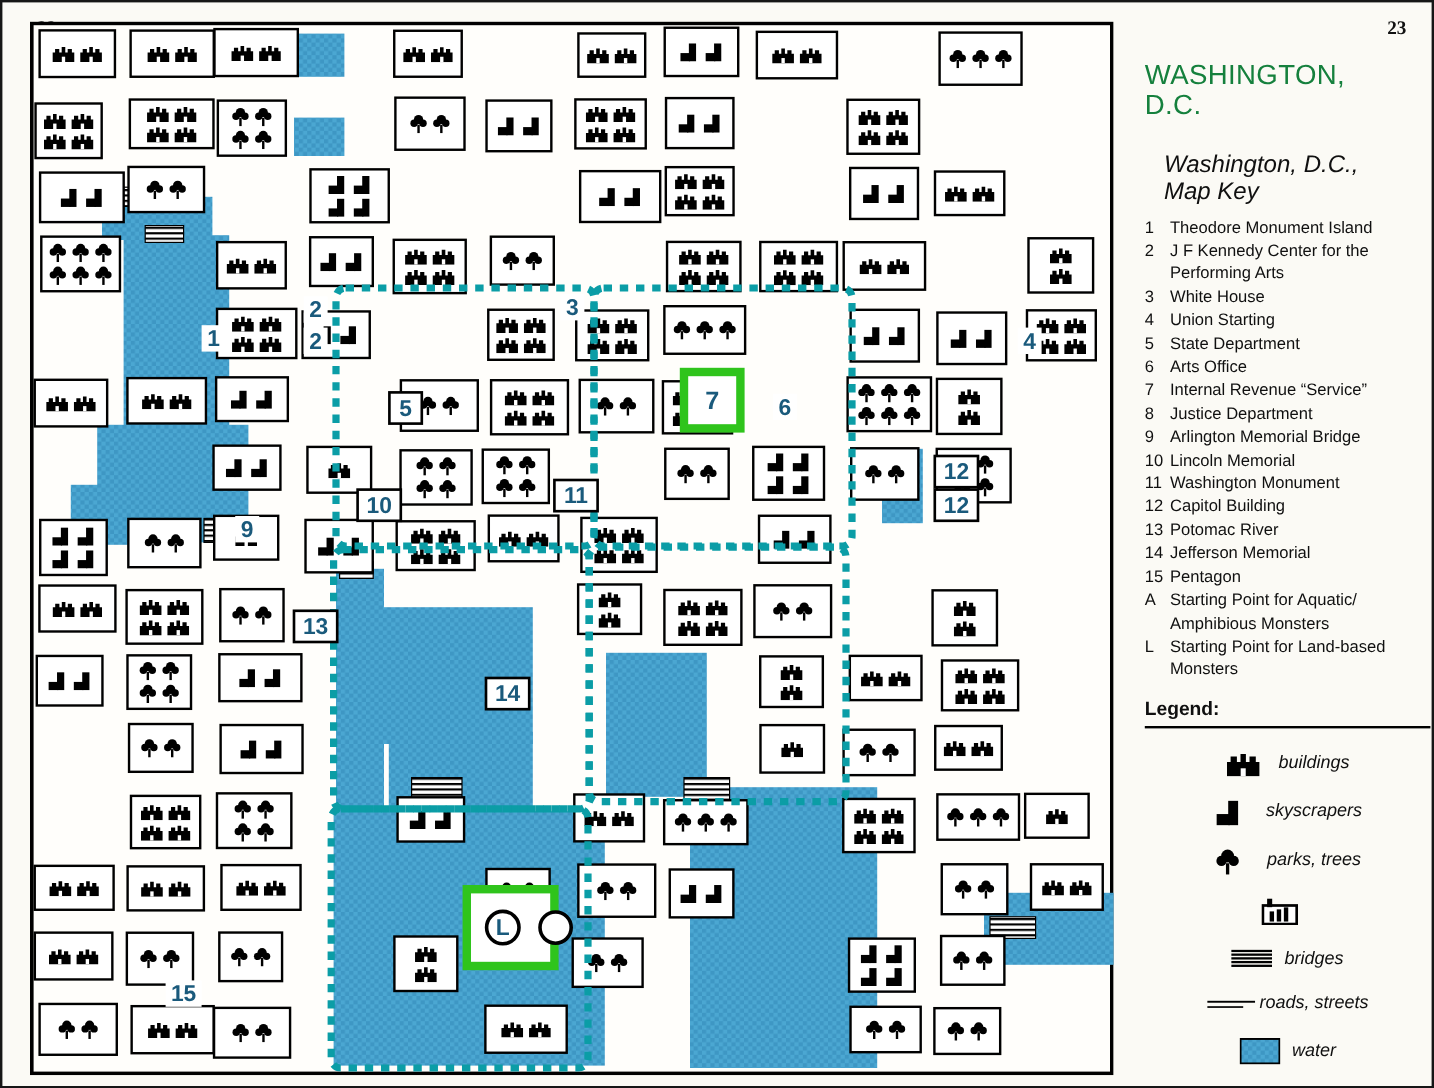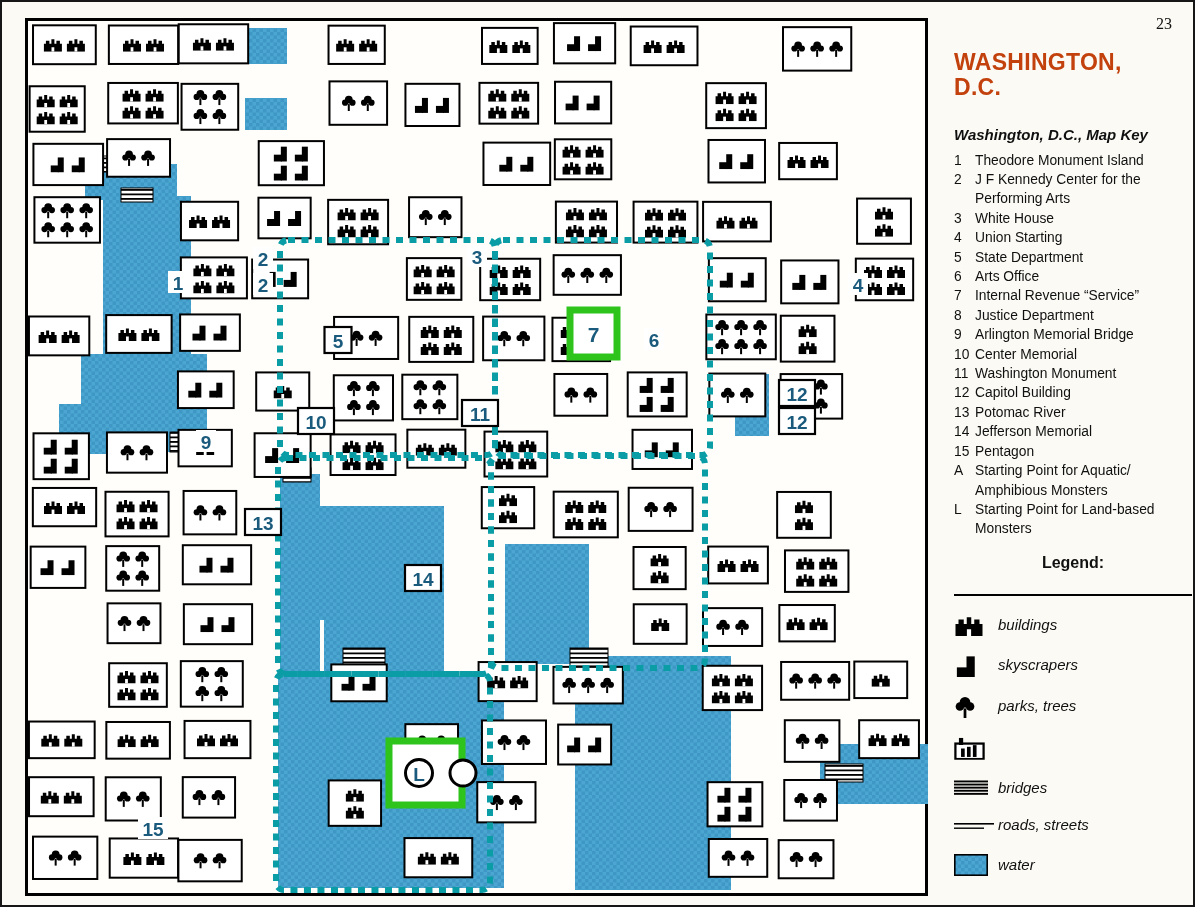--- a/index.html
+++ b/index.html
@@ -8,7 +8,7 @@
   .page { position:relative; width:1195px; height:907px; background:#fbfaf5;
           border:2px solid #161616; overflow:hidden; }
   .page-num { position:absolute; top:13px; font-family:"Liberation Serif", serif;
-              font-weight:400; font-size:16px; color:#111; }
+              font-weight:700; font-size:16px; color:#111; }
   .page-num.left  { left:29px; }
   .page-num.right { right:21px; }
   .map-wrap { position:absolute; left:23px; top:16px; }

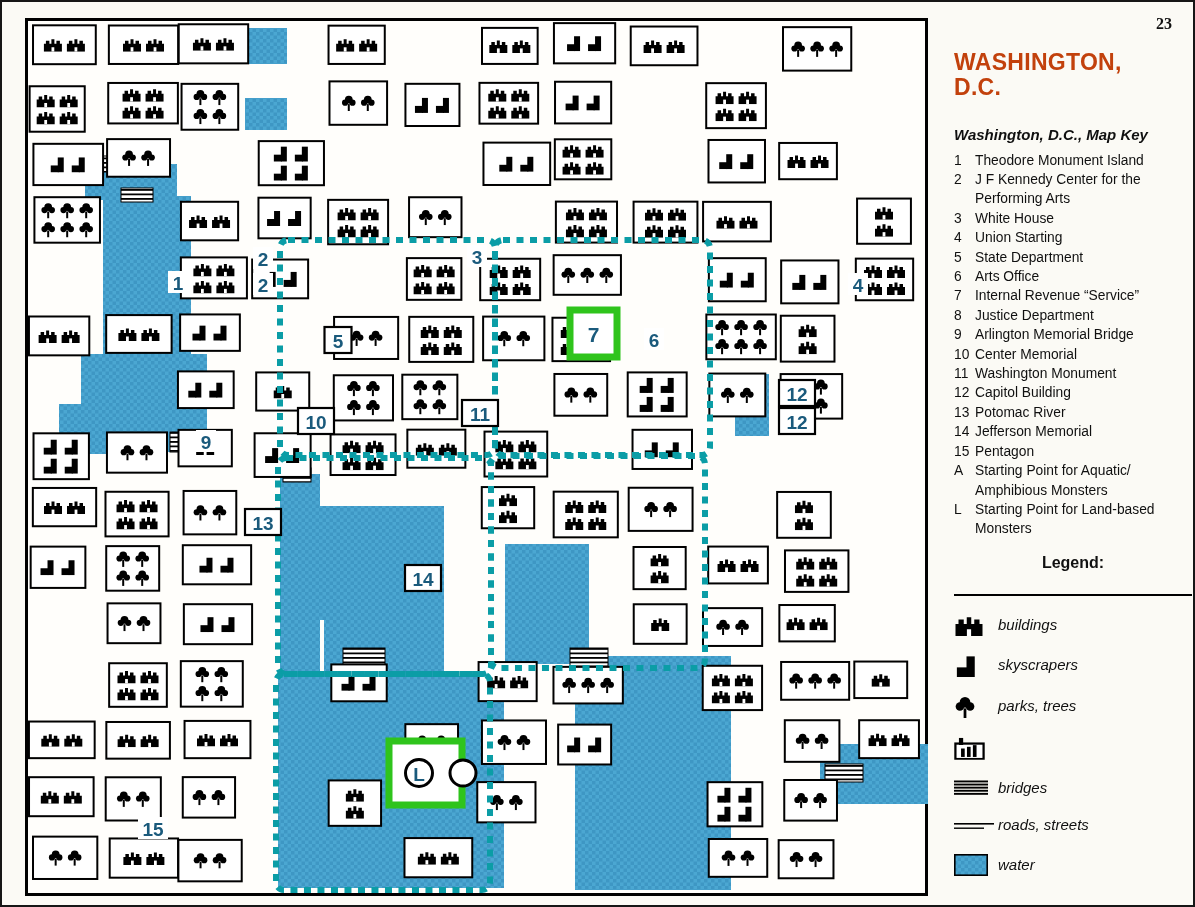--- a/index.html
+++ b/index.html
@@ -13,8 +13,8 @@
   .page-num.right { right:21px; }
   .map-wrap { position:absolute; left:23px; top:16px; }
   .sidebar { position:absolute; left:952px; top:48px; width:238px; color:#101010; }
-  .sb-title { margin:0 0 25px; font-size:23px; font-weight:700; letter-spacing:.3px;
-              line-height:1.1; color:#c2410c; }
+  .sb-title { margin:0 0 25px; font-size:23px; font-weight:400; letter-spacing:.3px;
+              line-height:1.1; color:#15803d; }
   .key-title { margin:0 0 8px; font-size:15px; font-weight:700; font-style:italic; }
   .key-item { display:flex; font-size:13.8px; line-height:19.4px; }
   .key-id { width:21px; flex:none; }

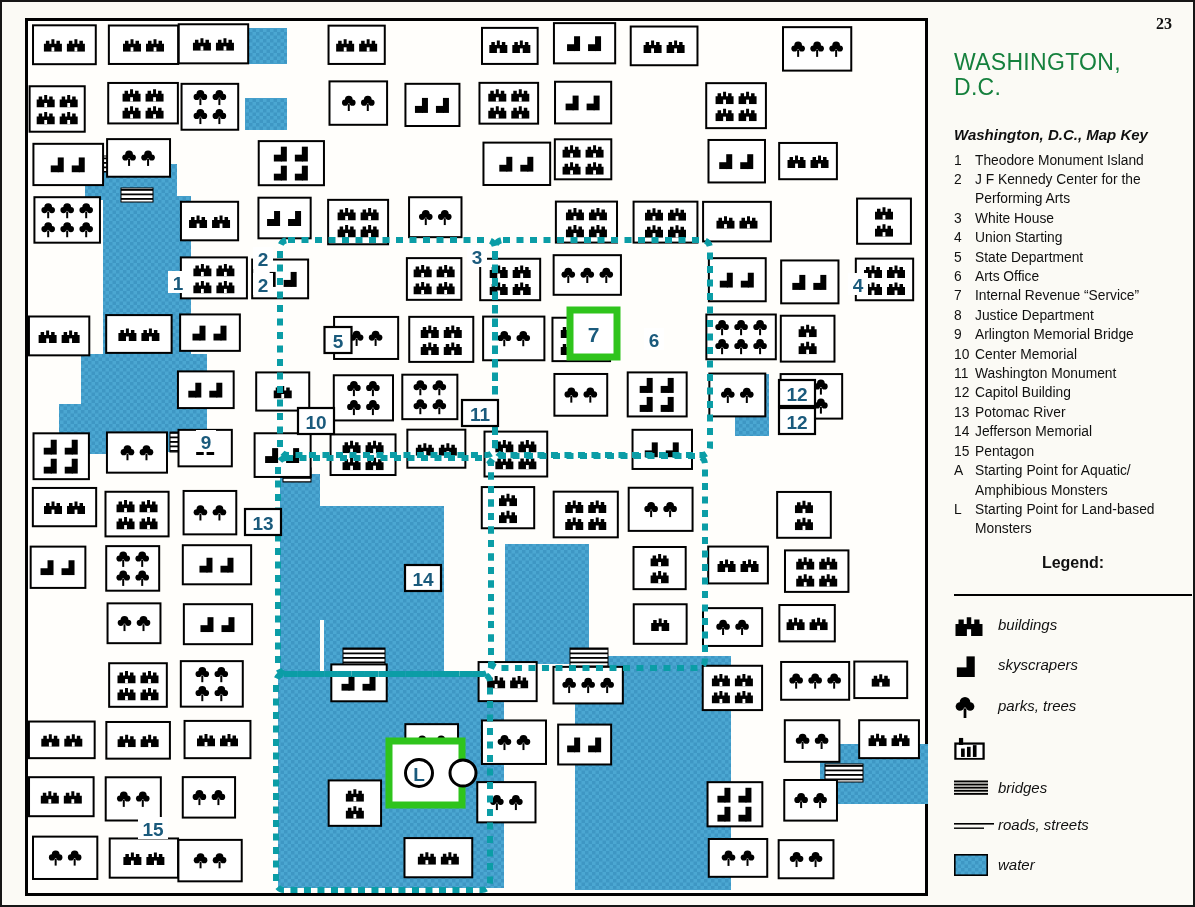--- a/index.html
+++ b/index.html
@@ -15,7 +15,7 @@
   .sidebar { position:absolute; left:952px; top:48px; width:238px; color:#101010; }
   .sb-title { margin:0 0 25px; font-size:23px; font-weight:400; letter-spacing:.3px;
               line-height:1.1; color:#15803d; }
-  .key-title { margin:0 0 8px; font-size:15px; font-weight:700; font-style:italic; }
+  .key-title { margin:0 16px 8px; font-size:20px; font-weight:400; font-style:italic; }
   .key-item { display:flex; font-size:13.8px; line-height:19.4px; }
   .key-id { width:21px; flex:none; }
   .key-label { flex:1; }

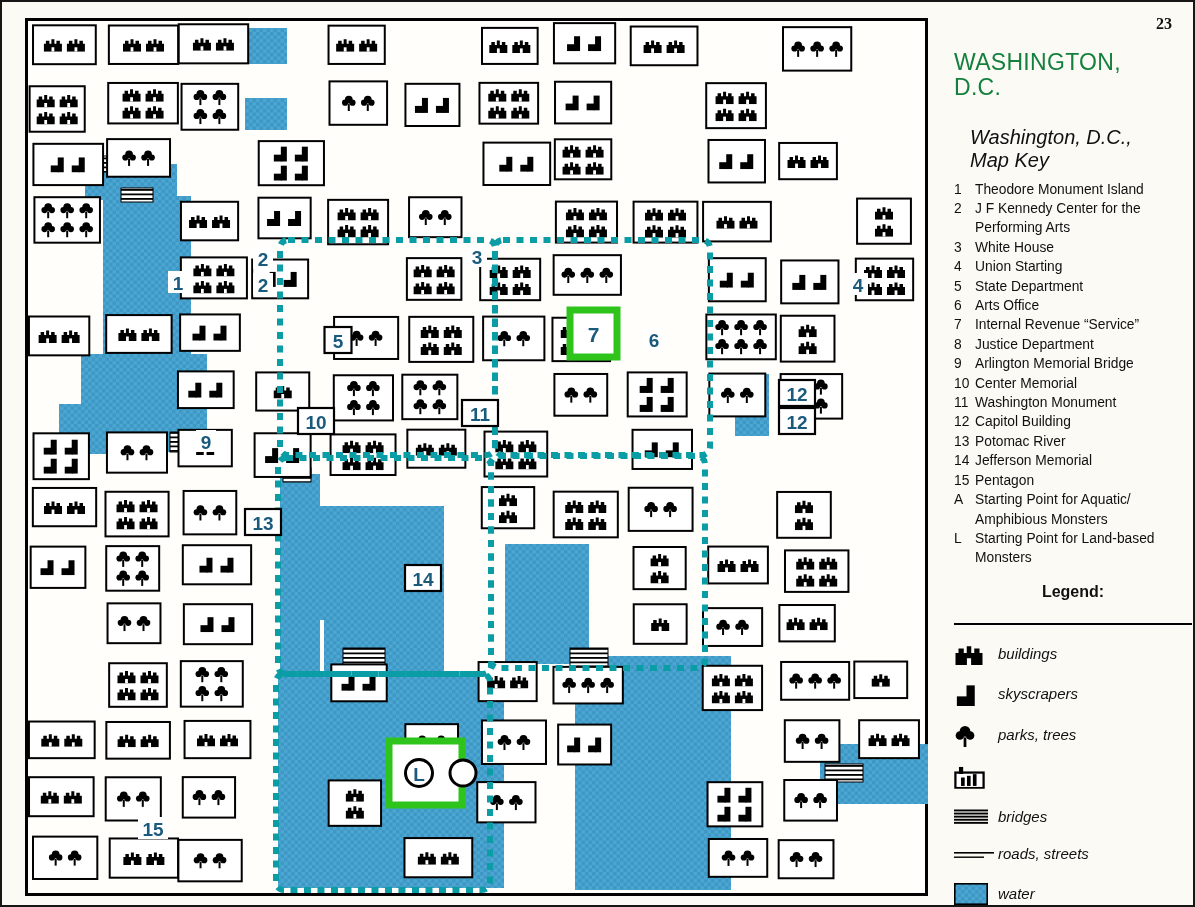--- a/index.html
+++ b/index.html
@@ -867,7 +867,7 @@
         </div>
         <div class="key-item">
           <span class="key-id">10</span>
-          <span class="key-label">Center Memorial</span>
+          <span class="key-label">Lincoln Memorial</span>
         </div>
         <div class="key-item">
           <span class="key-id">11</span>

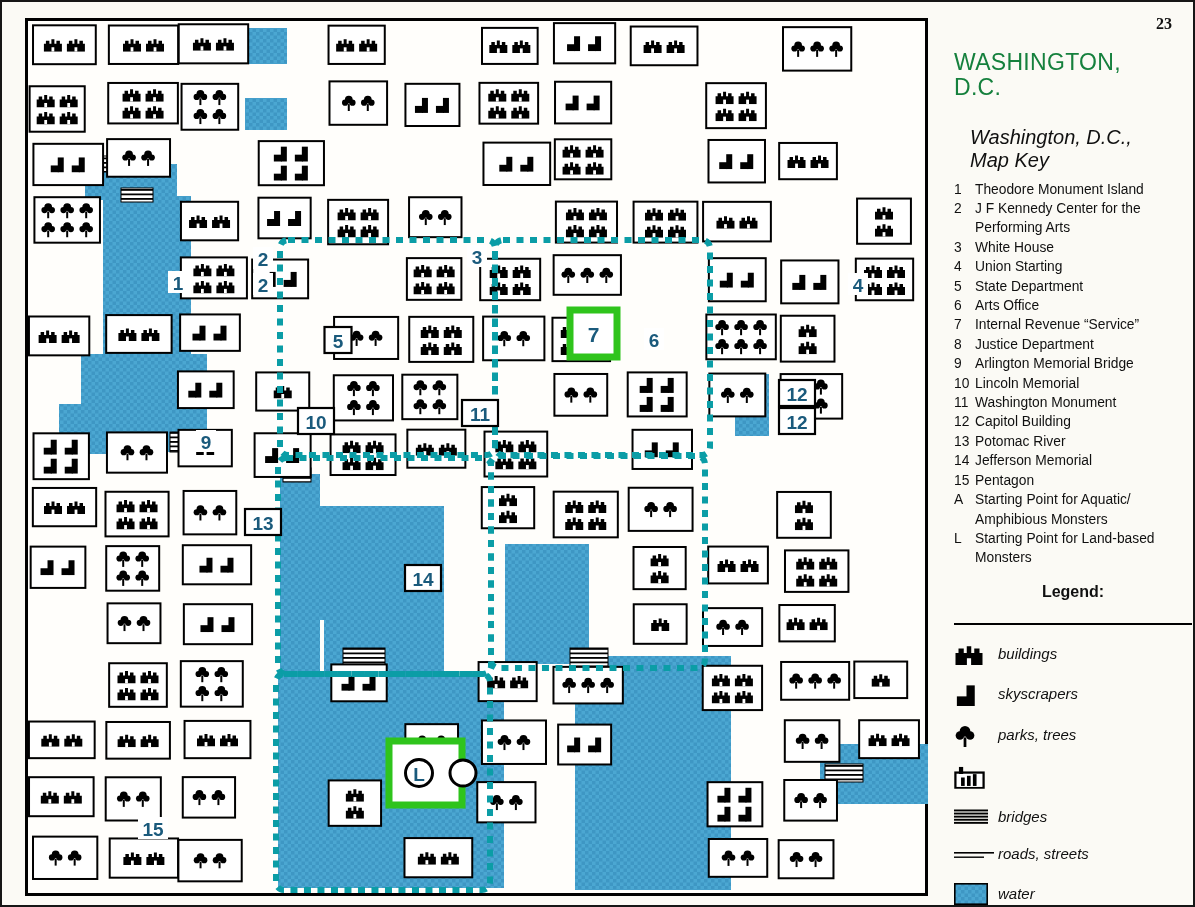--- a/index.html
+++ b/index.html
@@ -20,7 +20,7 @@
   .key-id { width:21px; flex:none; }
   .key-label { flex:1; }
   .legend-head { margin-top:15px; font-size:16px; font-weight:700;
-                 padding-bottom:22px; border-bottom:2px solid #000;text-align:center; }
+                 padding-bottom:4px; border-bottom:2px solid #000; }
   .legend-row { display:flex; align-items:center; margin-top:19px; }
   .legend-icon { width:44px; flex:none; display:flex; align-items:center; }
   .legend-label { font-style:italic; font-size:15px; max-width:106px; line-height:1.25; }

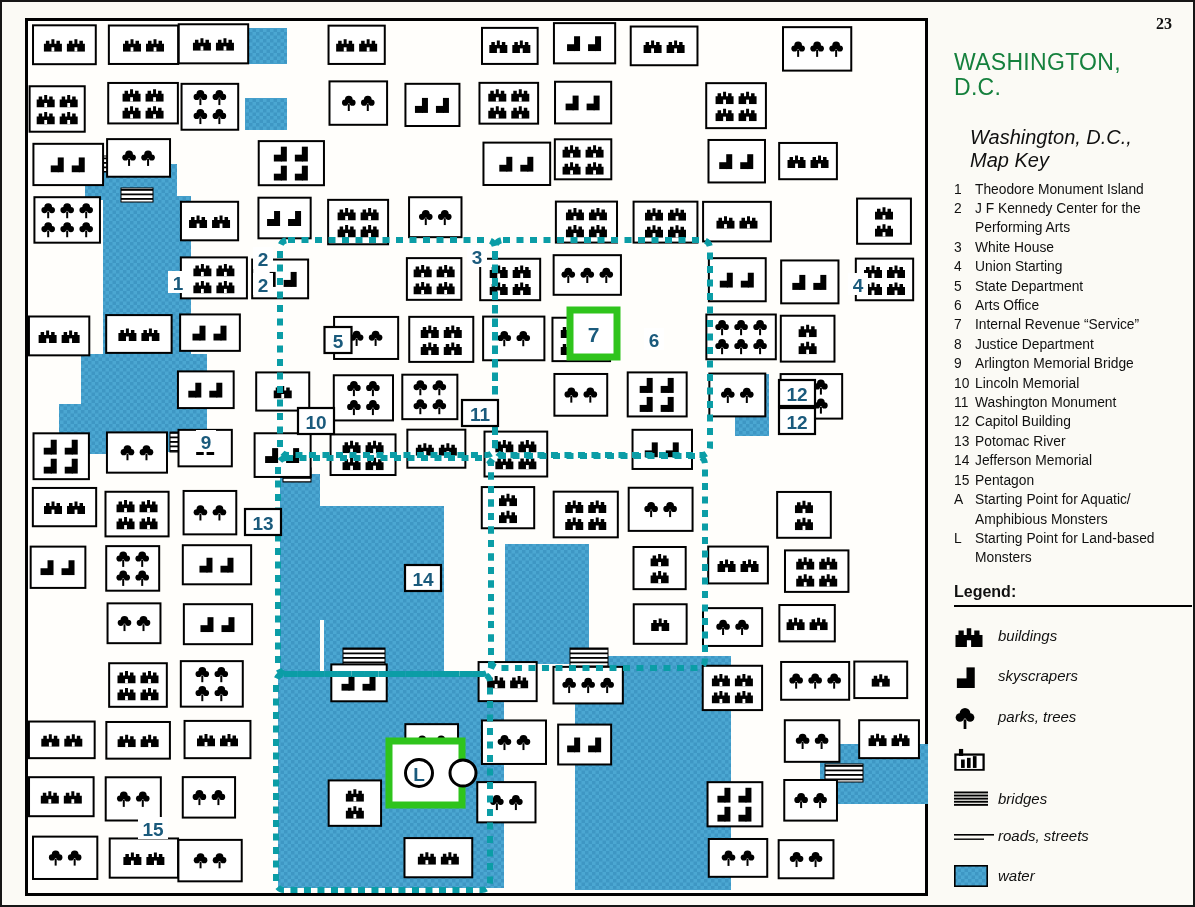--- a/index.html
+++ b/index.html
@@ -21,7 +21,7 @@
   .key-label { flex:1; }
   .legend-head { margin-top:15px; font-size:16px; font-weight:700;
                  padding-bottom:4px; border-bottom:2px solid #000; }
-  .legend-row { display:flex; align-items:center; margin-top:19px; }
+  .legend-row { display:flex; align-items:center; margin-top:19px;justify-content:center; }
   .legend-icon { width:44px; flex:none; display:flex; align-items:center; }
   .legend-label { font-style:italic; font-size:15px; max-width:106px; line-height:1.25; }
 </style>

